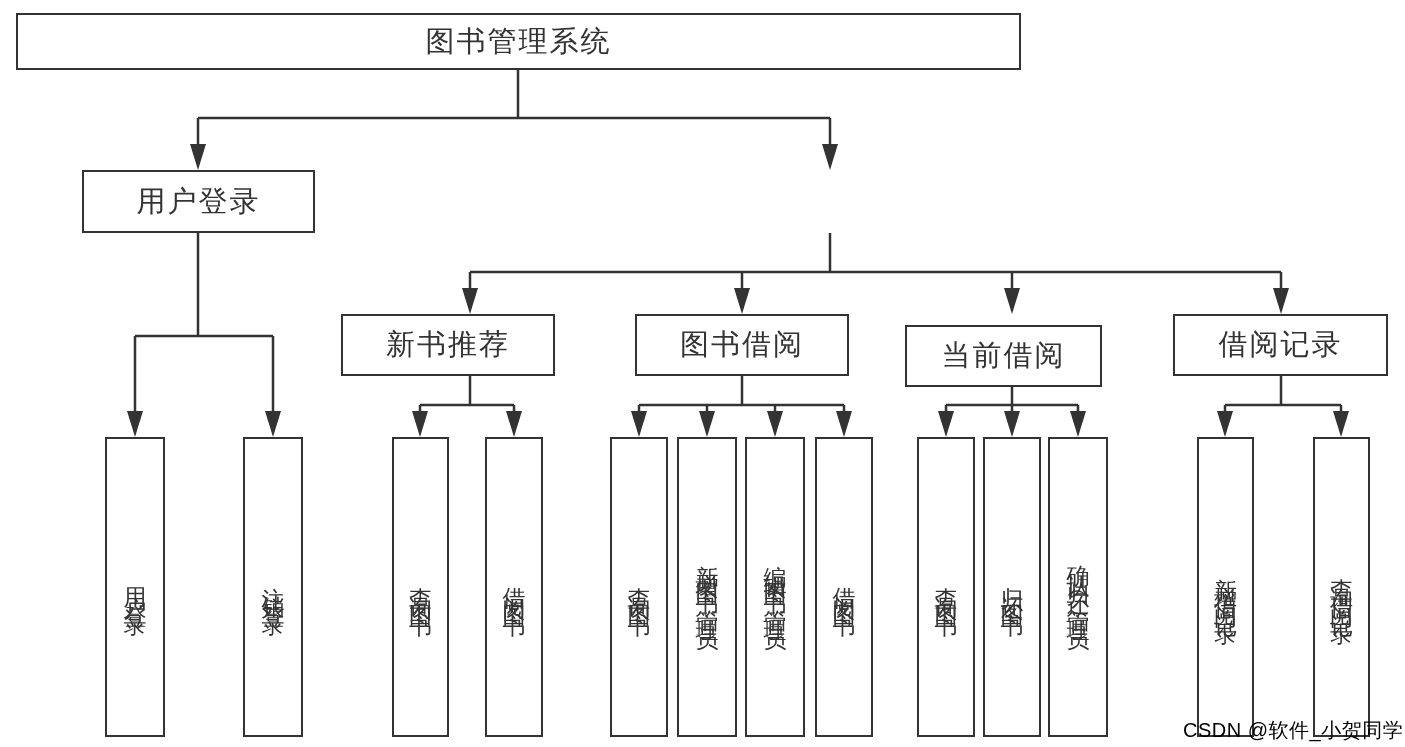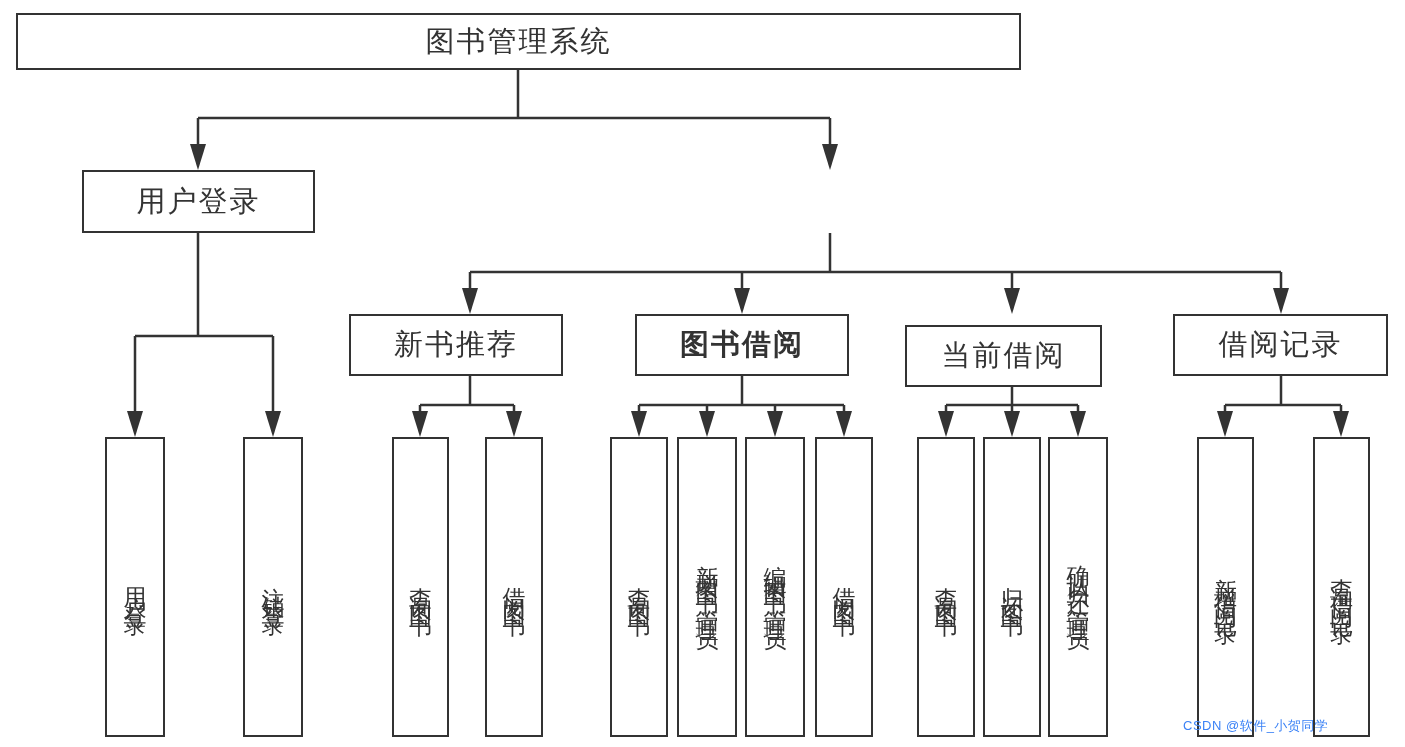--- a/index.html
+++ b/index.html
@@ -43,7 +43,7 @@
   .n-ulogin { left: 82px;  top: 170px; width: 233px; height: 63px; }
   .n-bmgmt  { left: 712px; top: 170px; width: 235px; height: 63px; }
   
-  .n-newrec { left: 349px;  top: 314px; width: 214px; height: 62px; }
+  .n-newrec { left: 341px;  top: 314px; width: 214px; height: 62px; }
   .n-bborrow{ left: 635px;  top: 314px; width: 214px; height: 62px; font-weight: bold; }
   .n-curbor { left: 905px;  top: 314px; width: 197px; height: 62px; margin-top: 11px; }
   .n-brec   { left: 1173px; top: 314px; width: 215px; height: 62px; }

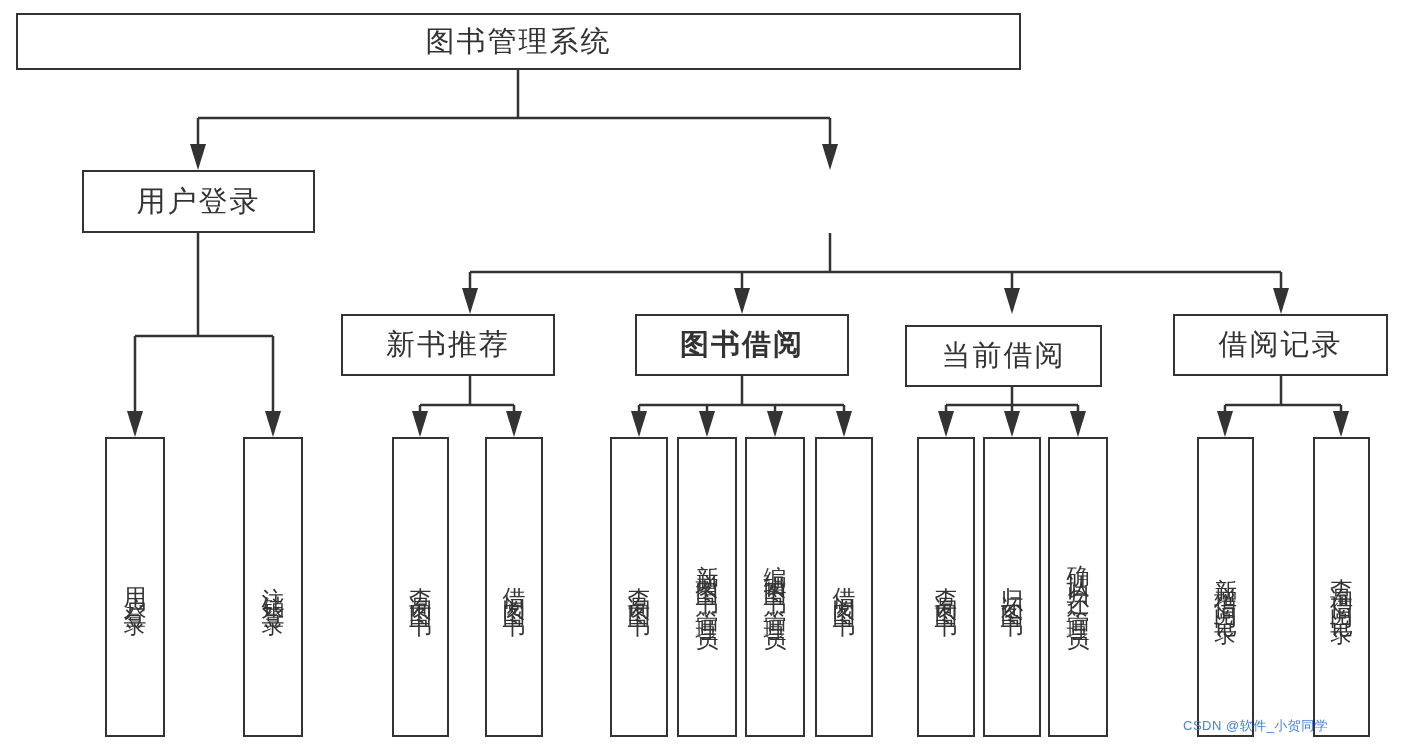--- a/index.html
+++ b/index.html
@@ -44,7 +44,7 @@
   .n-bmgmt  { left: 712px; top: 170px; width: 235px; height: 63px; }
   
   .n-newrec { left: 341px;  top: 314px; width: 214px; height: 62px; }
-  .n-bborrow{ left: 635px;  top: 314px; width: 214px; height: 62px; font-weight: bold; }
+  .n-bborrow{ left: 635px;  top: 314px; width: 214px; height: 62px; }
   .n-curbor { left: 905px;  top: 314px; width: 197px; height: 62px; margin-top: 11px; }
   .n-brec   { left: 1173px; top: 314px; width: 215px; height: 62px; }
   

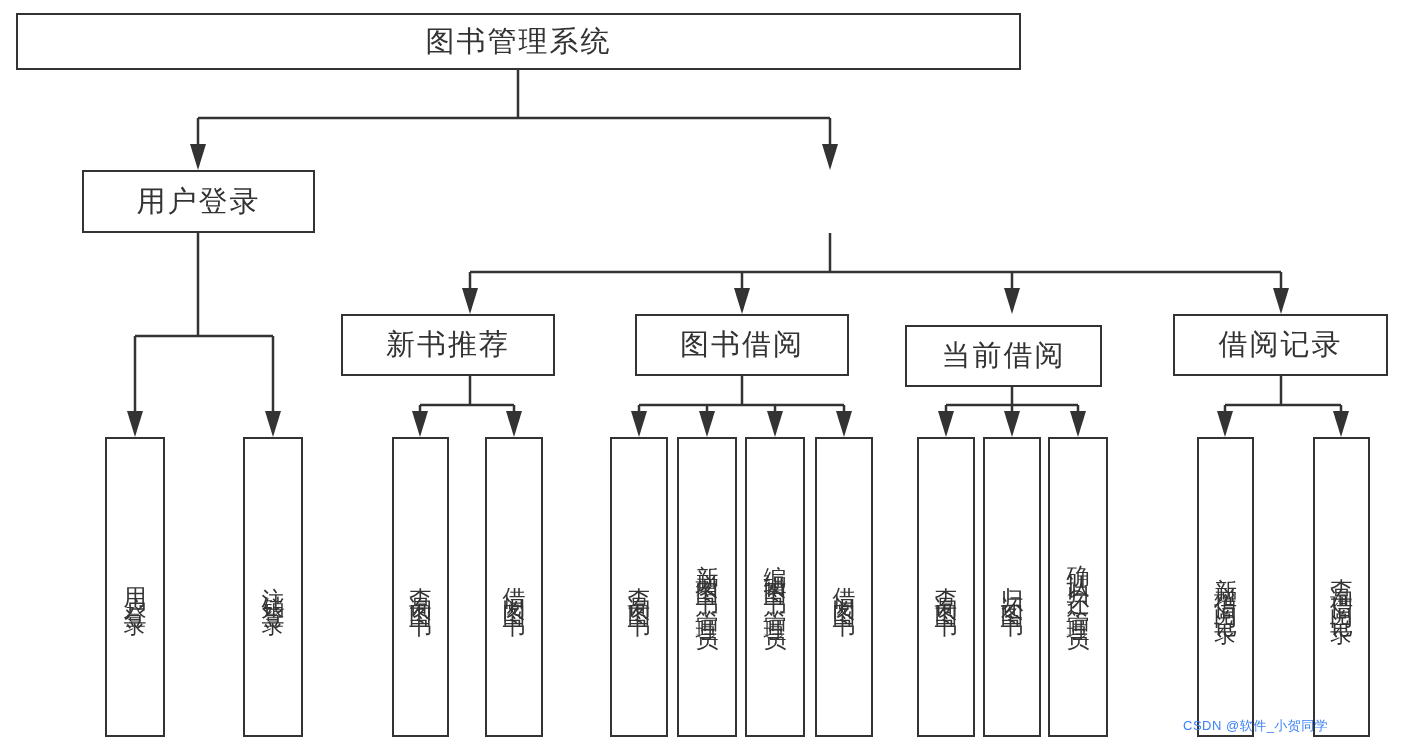--- a/index.html
+++ b/index.html
@@ -66,9 +66,9 @@
     position: absolute;
     left: 1183px;
     top: 717px;
-    font-size: 13px;
+    font-size: 20px;
     letter-spacing: 0.5px;
-    color: #3b82f6;
+    color: #000000;
     z-index: 3;
     white-space: nowrap;
   }

